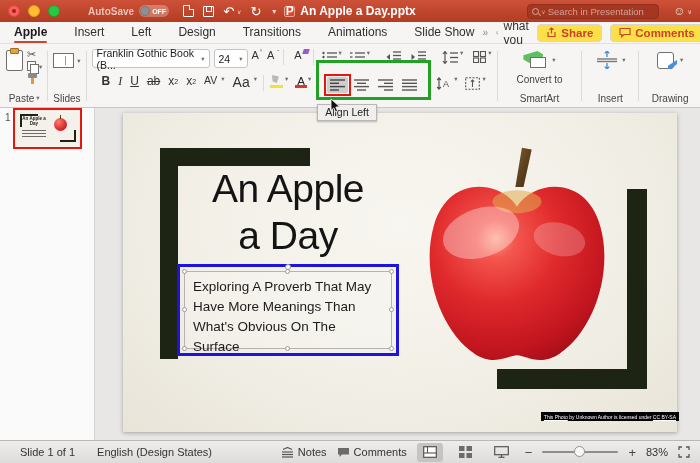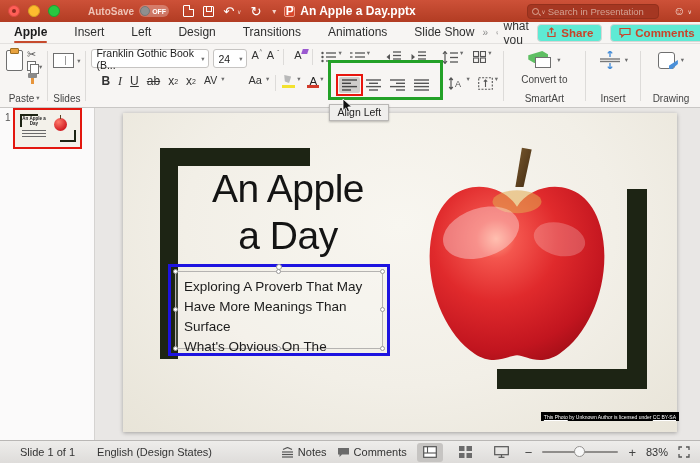--- a/index.html
+++ b/index.html
@@ -45,7 +45,7 @@
   .chev2 { color:#8a8a8a; font-size:10px; margin-right:10px; letter-spacing:-2px; }
   .tellme { display:flex; align-items:center; gap:5px; font-size:12px; color:#333; }
   .tabbar-right { margin-left:auto; display:flex; gap:8px; }
-  .pill-btn { height:18px; border:1px solid #d8d6d4; background:#5eead4; border-radius:4px; display:flex; align-items:center; gap:4px; padding:0 8px; color:#c9432a; font-size:11.5px; font-weight:bold; }
+  .pill-btn { height:18px; border:1px solid #d8d6d4; background:#fde047; border-radius:4px; display:flex; align-items:center; gap:4px; padding:0 8px; color:#c9432a; font-size:11.5px; font-weight:bold; }
 
   
   .ribbon { height:64px; background:#f7f5f3; border-bottom:1px solid #c9c7c5; display:flex; padding:3px 4px 0 6px; position:relative; }

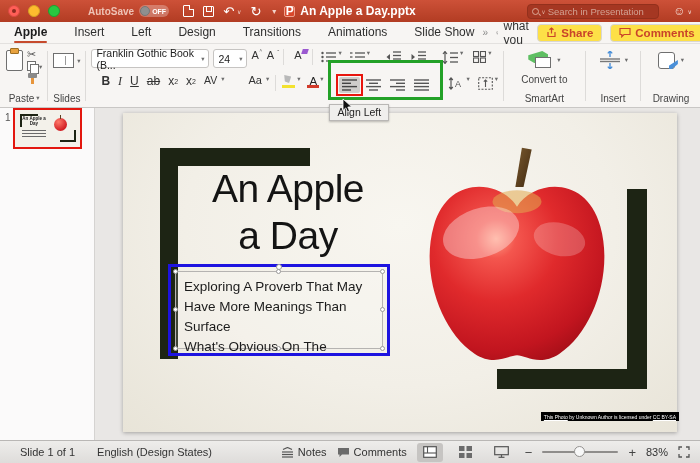--- a/index.html
+++ b/index.html
@@ -363,7 +363,7 @@
           </span>
         <span class="ibtn tgl" style="font-size:10.5px">AV</span>
           <span class="v">▾</span>
-        <span class="ibtn tgl" style="font-size:11px;margin-left:20px">Aa</span>
+        <span class="ibtn tgl" style="font-size:14px;margin-left:4px">Aa</span>
           <span class="v">▾</span>
         <span class="rsep" style="height:16px;margin:0 6px"></span>
         <span class="ibtn hl-pen"></span>

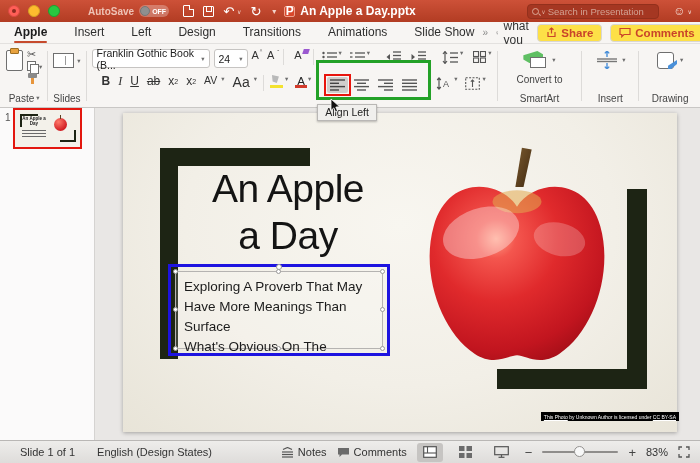--- a/index.html
+++ b/index.html
@@ -132,7 +132,7 @@
   .brkt-br-h { position:absolute; left:374px; top:256px; width:150px; height:20px; background:#1d2414; }
   .slide-title { position:absolute; left:55px; top:52px; width:220px; text-align:center; font-size:39px; line-height:47px; color:#141414; font-weight:500; letter-spacing:-.5px; }
   .rot-handle { position:absolute; left:50%; top:-8px; margin-left:-3px; width:6px; height:6px; border:1px solid #9a9a9a; border-radius:50%; background:#fff; }
-  .bluebox { position:absolute; left:45px; top:151px; width:222px; height:92px; border:3px solid #1d13e0; z-index:5; }
+  .bluebox { position:absolute; left:54px; top:151px; width:222px; height:92px; border:3px solid #1d13e0; z-index:5; }
   .selbox-frame { position:absolute; left:4px; top:4px; right:4px; bottom:4px; border:1px solid #b5b3b1; background:rgba(255,255,255,.15); }
   .handle { position:absolute; width:5px; height:5px; background:#fff; border:1px solid #9a9a9a; border-radius:50%; }
   .h-nw{left:-3px;top:-3px}.h-n{left:50%;margin-left:-3px;top:-3px}.h-ne{right:-3px;top:-3px}

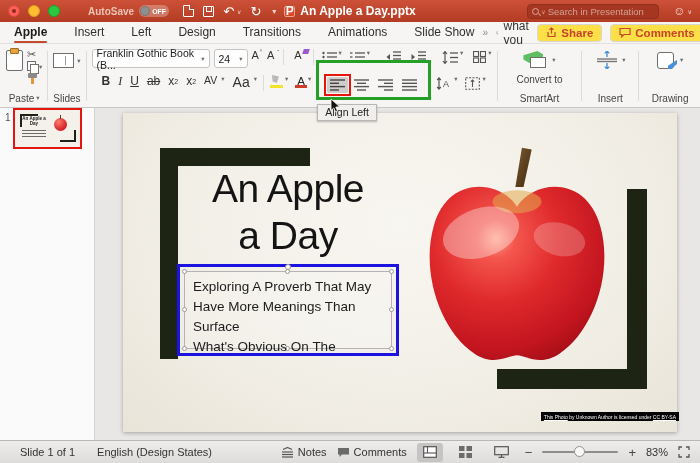--- a/index.html
+++ b/index.html
@@ -515,8 +515,8 @@
             <div class="body-text">
               <div>Exploring A Proverb That May</div>
               <div>Have More Meanings Than</div>
+              <div>What's Obvious On The</div>
               <div>Surface</div>
-              <div>What's Obvious On The</div>
             </div>
           </div>
         </div>

